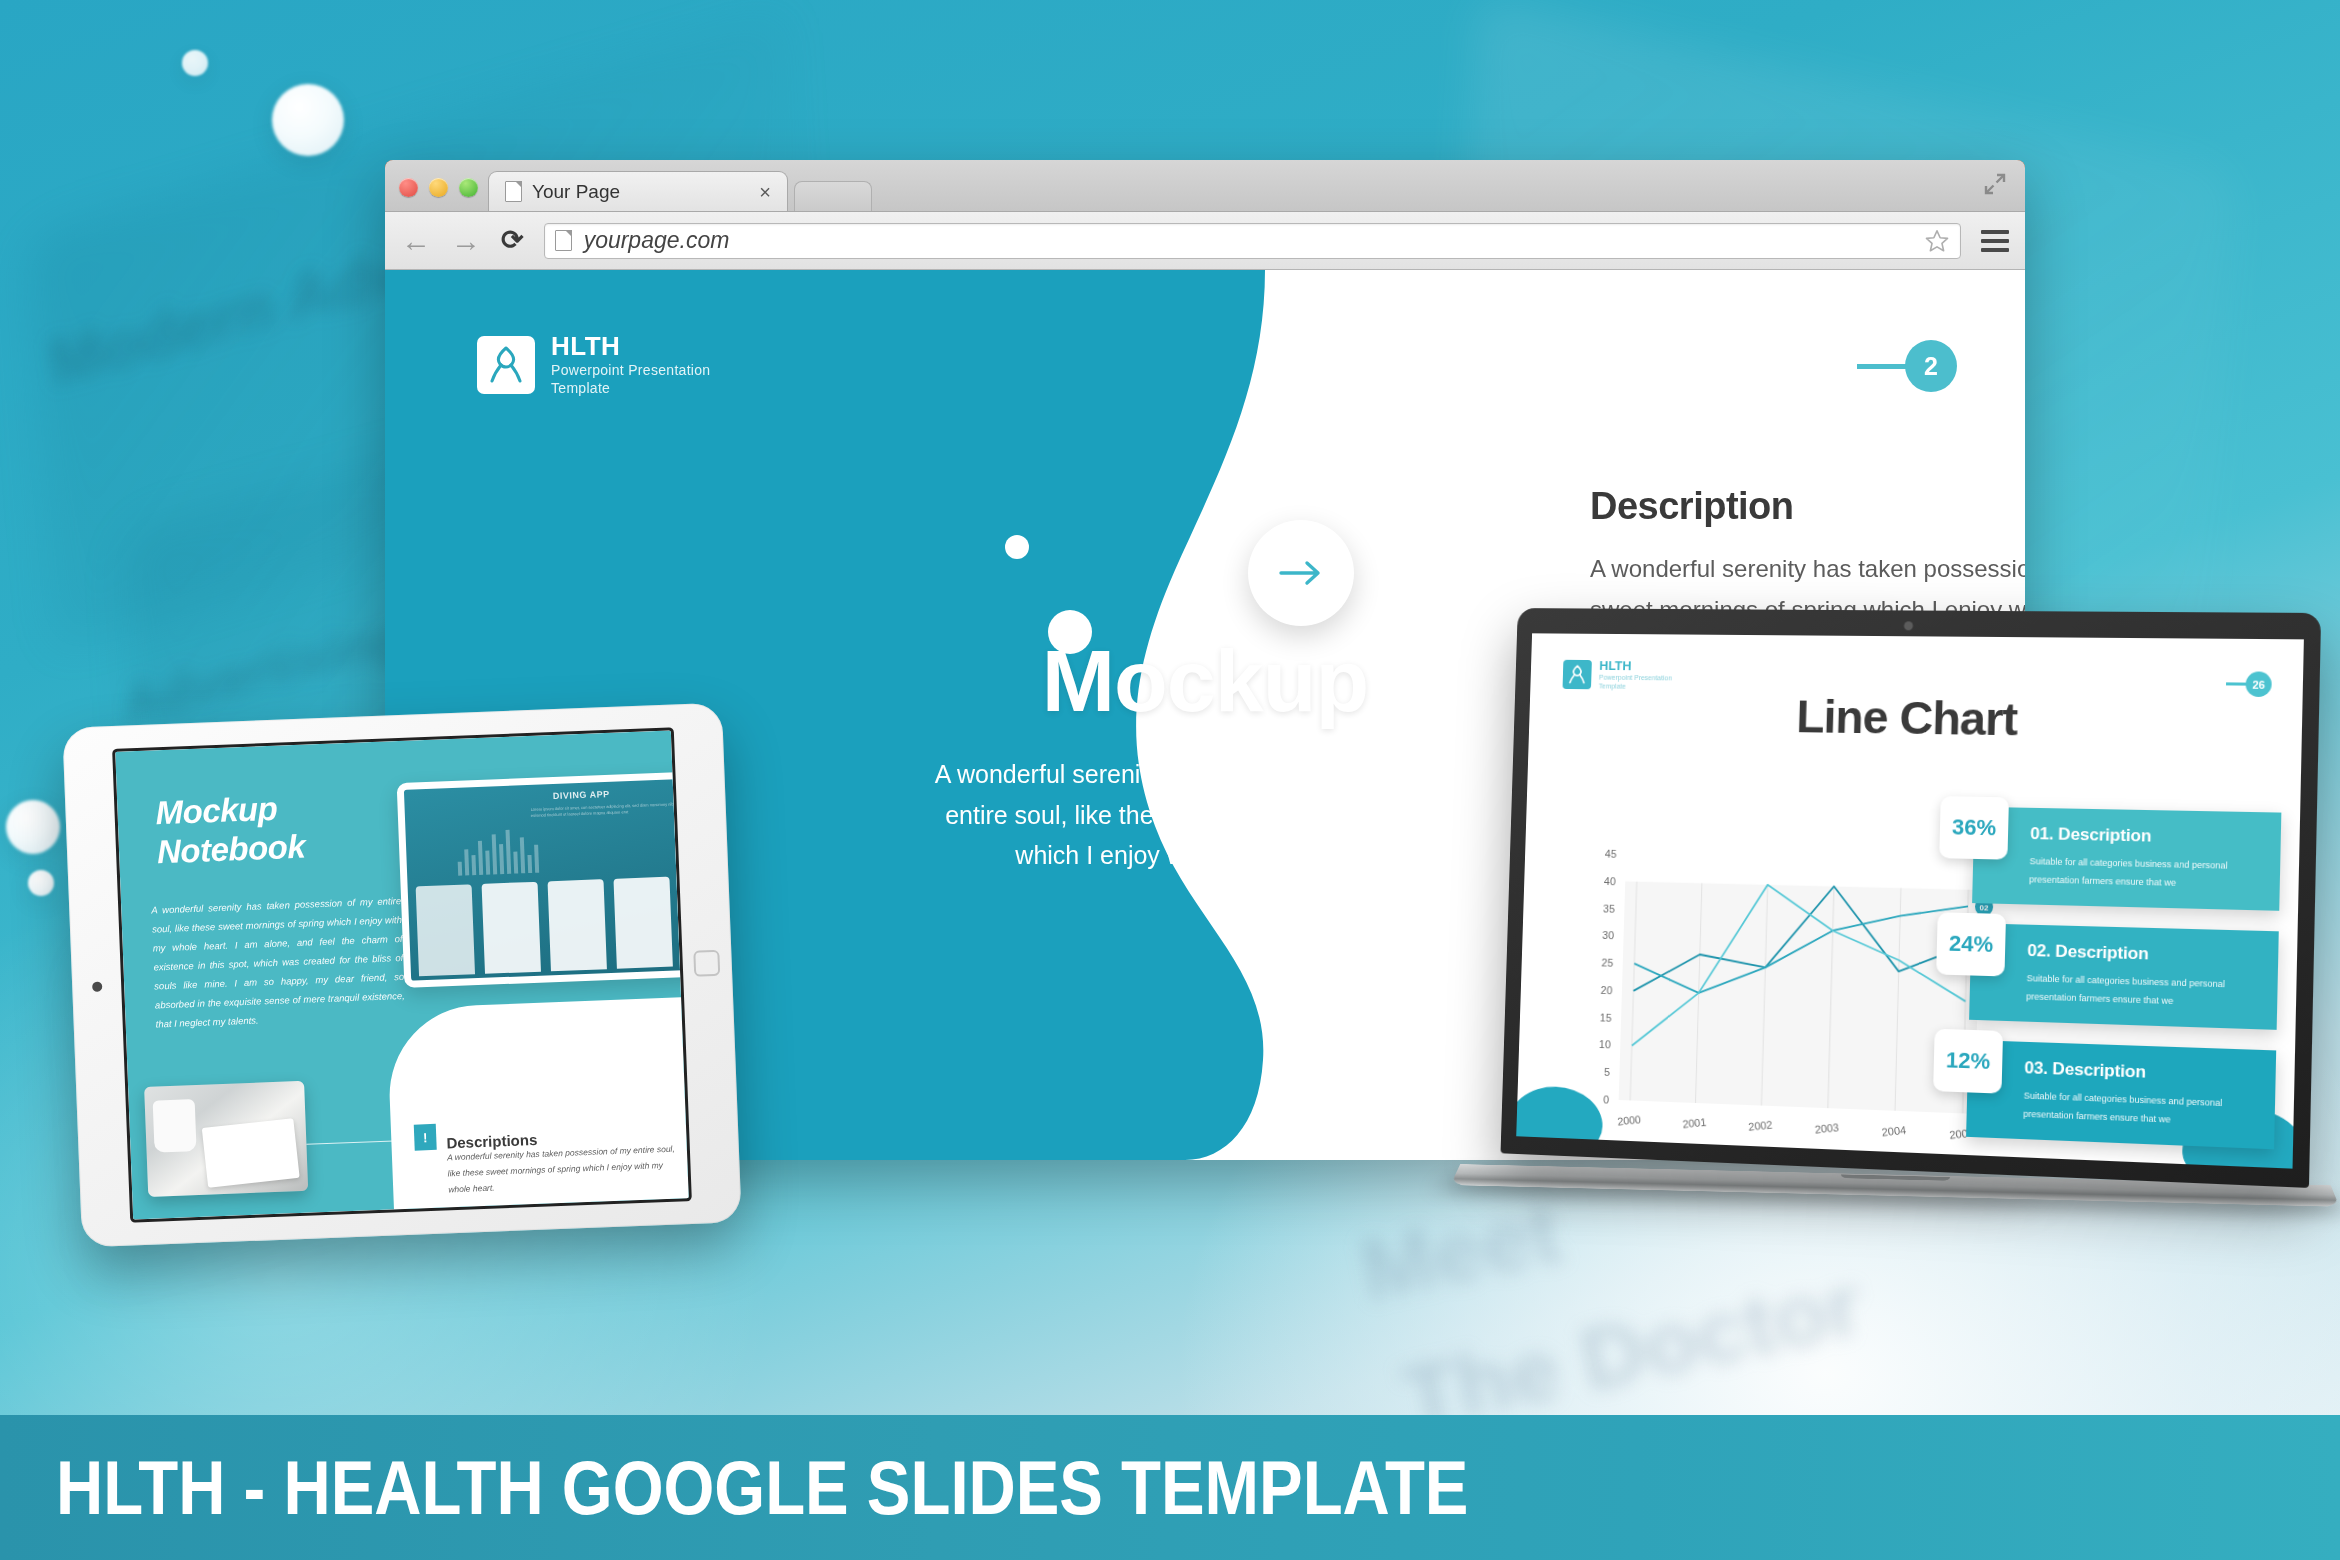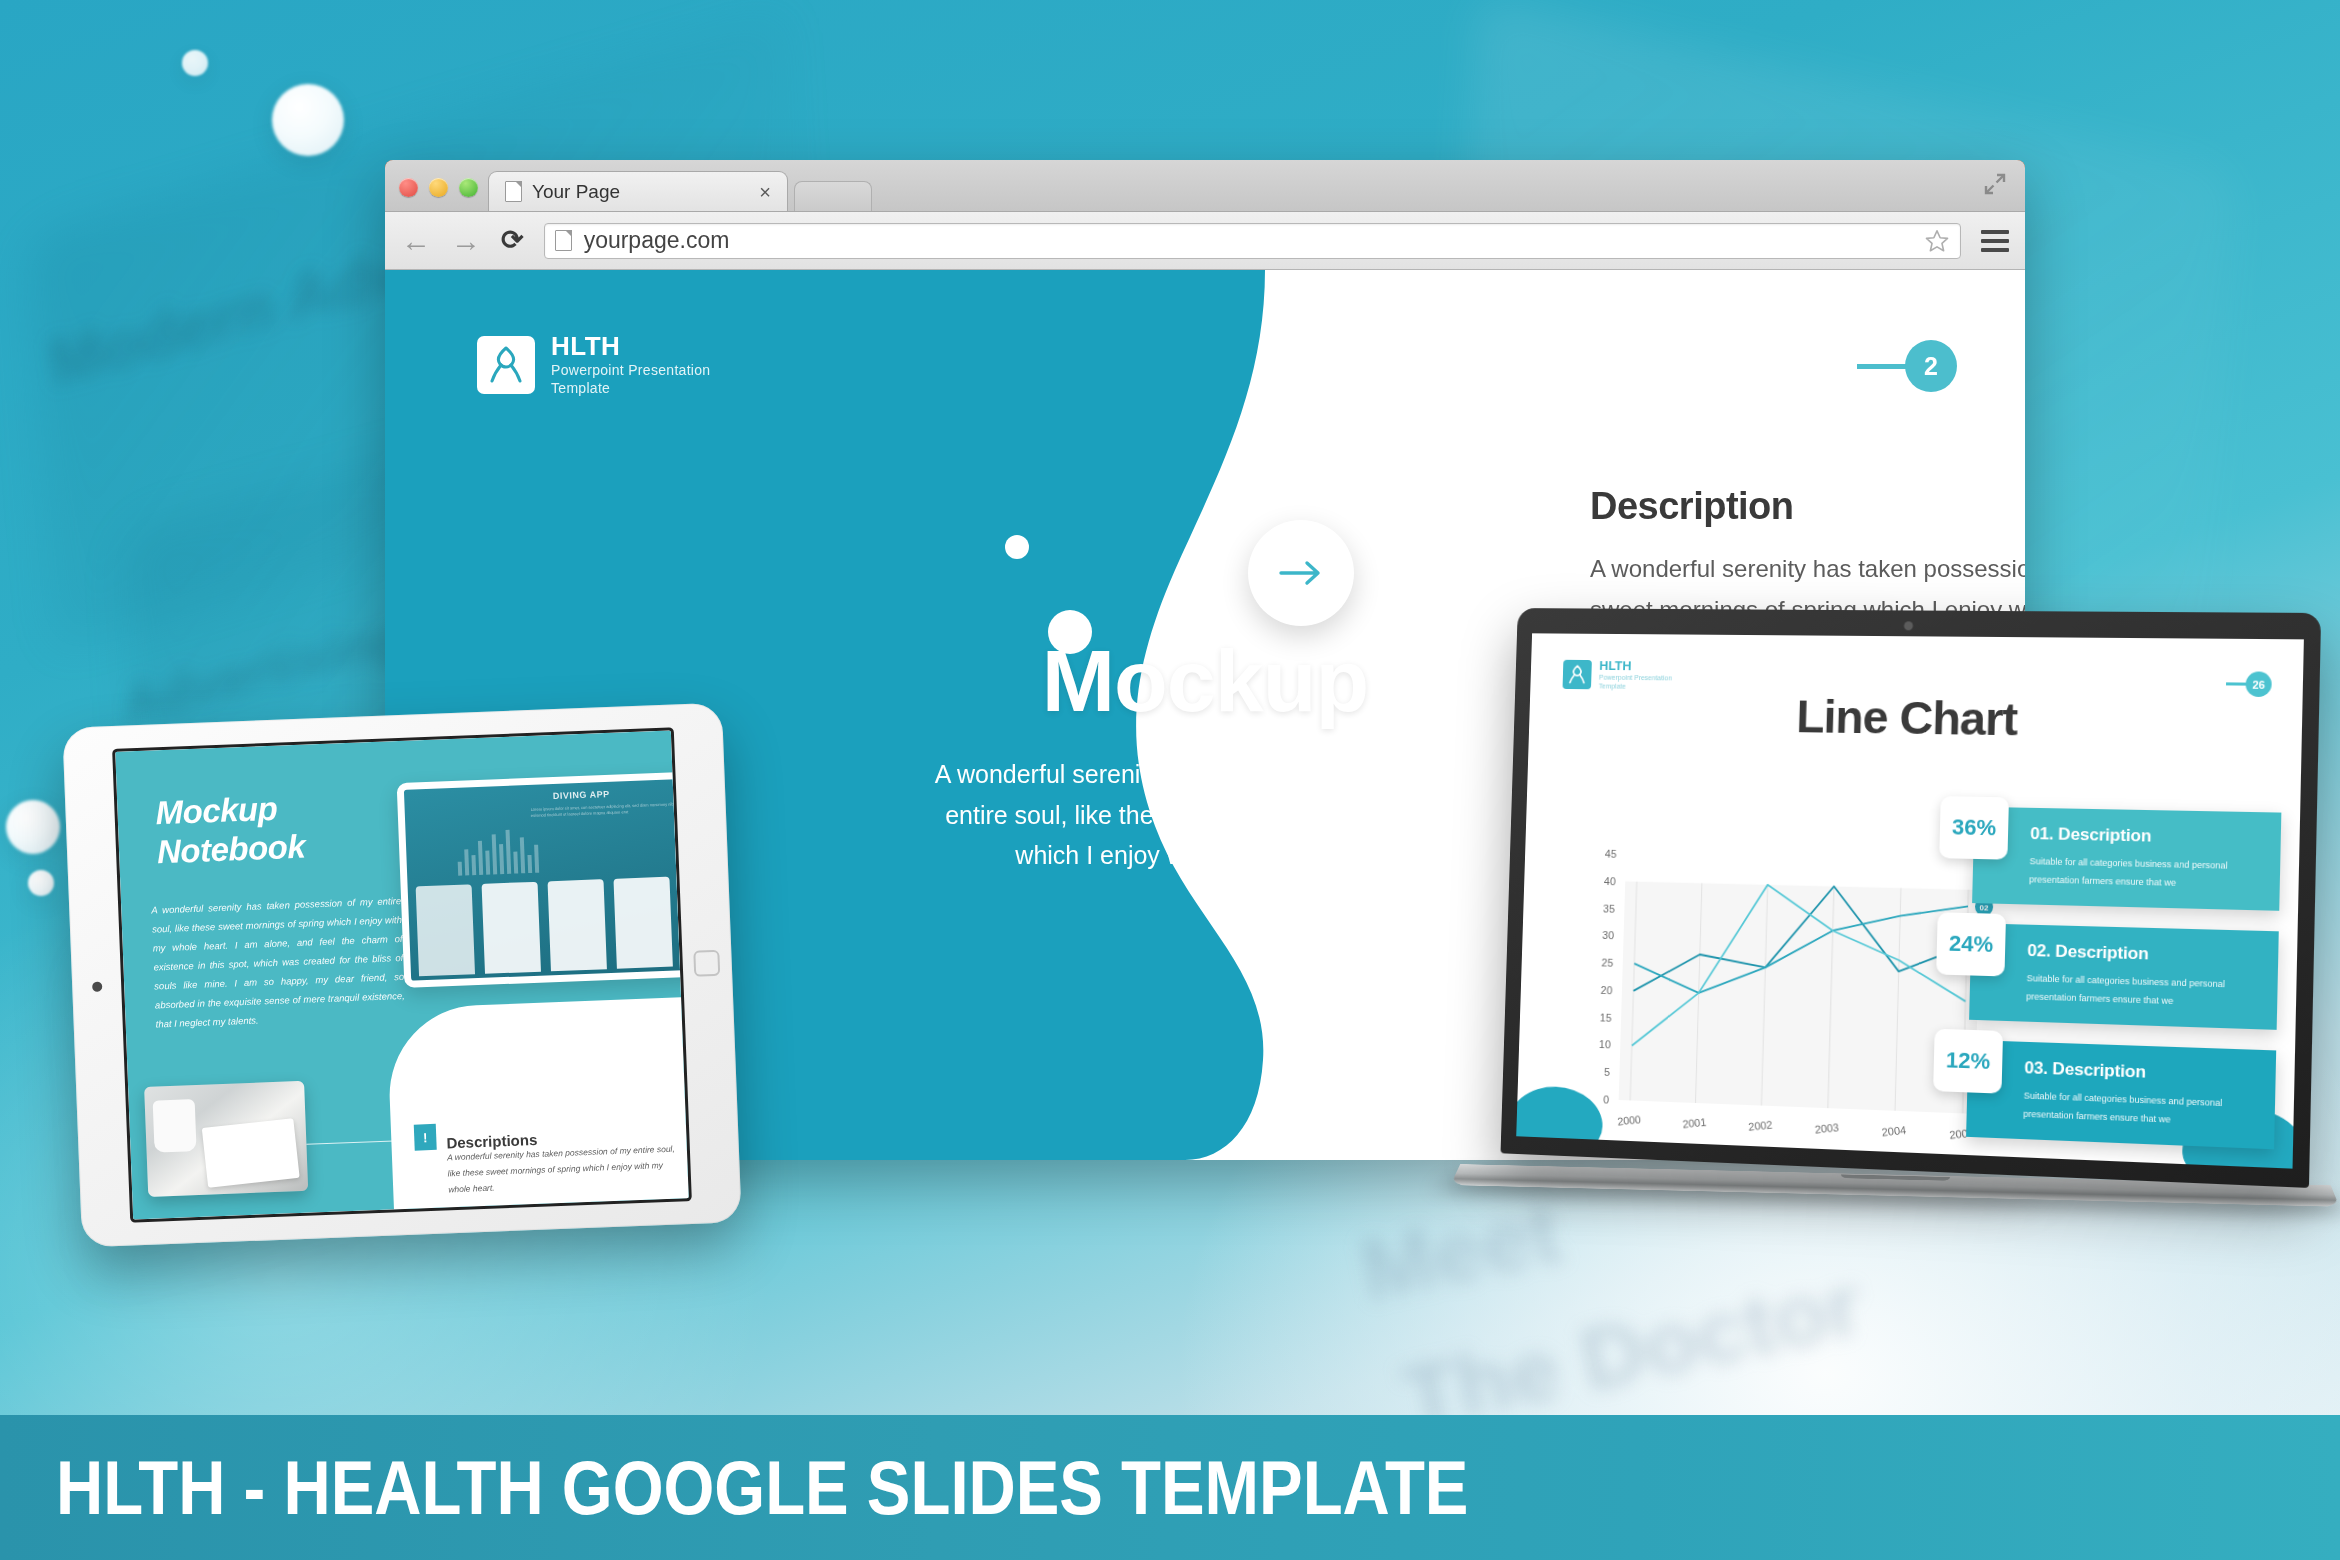--- a/index.html
+++ b/index.html
@@ -121,7 +121,7 @@
     display: flex; align-items: center; gap: 12px; padding: 0 10px;
     box-shadow: inset 0 1px 2px rgba(0,0,0,.08);
   }
-  .omni-url { font-size: 23px; color: #444; flex: 1; }
+  .omni-url { font-size: 23px; color: #444; flex: 1; font-style: italic; }
   .star-ico { width: 26px; height: 26px; opacity: .6; }
   .menu-ico { width: 28px; display: flex; flex-direction: column; gap: 5px; cursor: pointer; }
   .menu-ico i { display: block; height: 4px; background: #4a4a4a; border-radius: 1px; }

